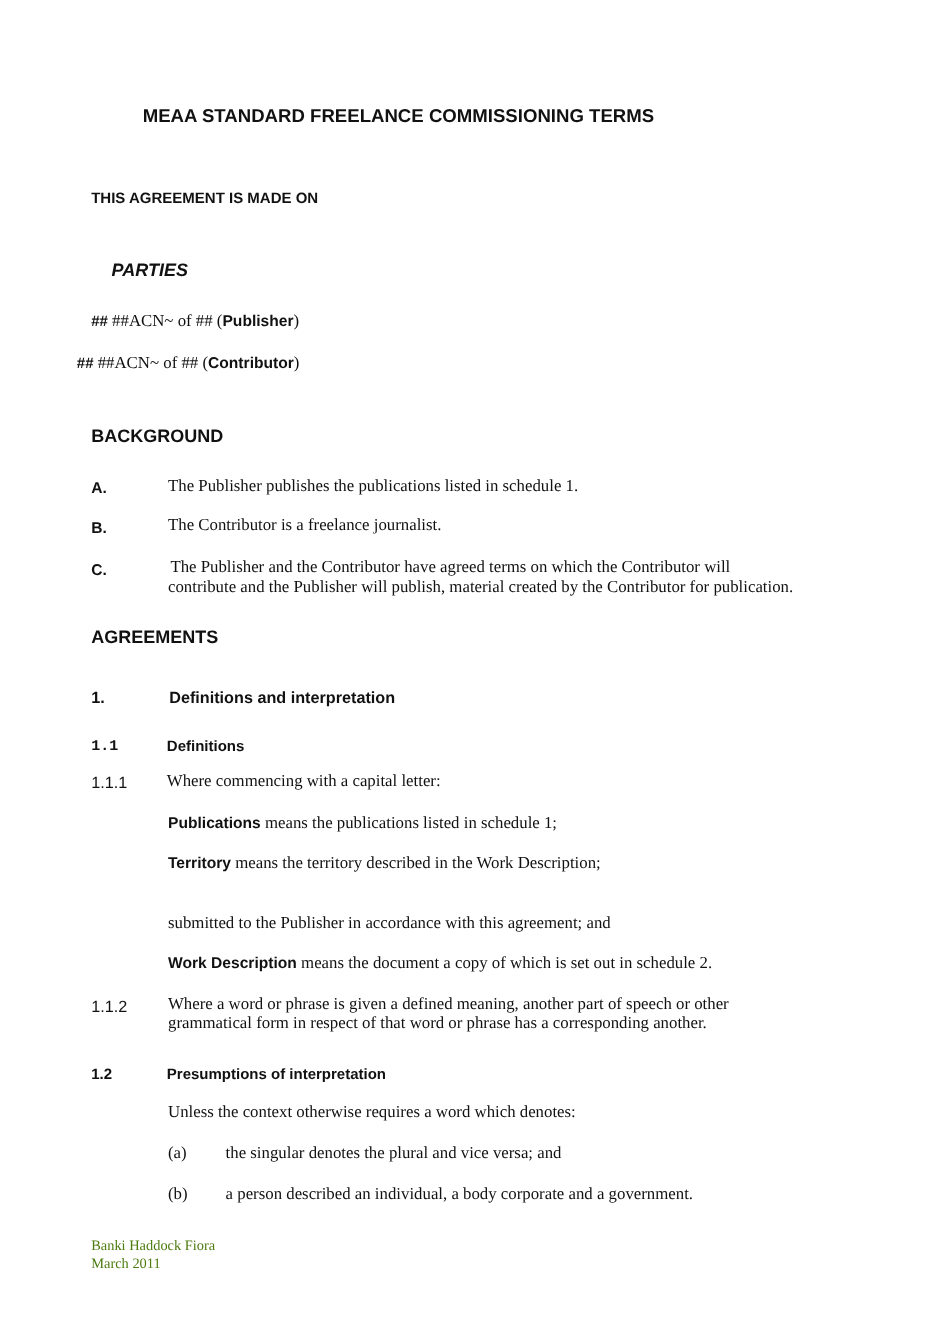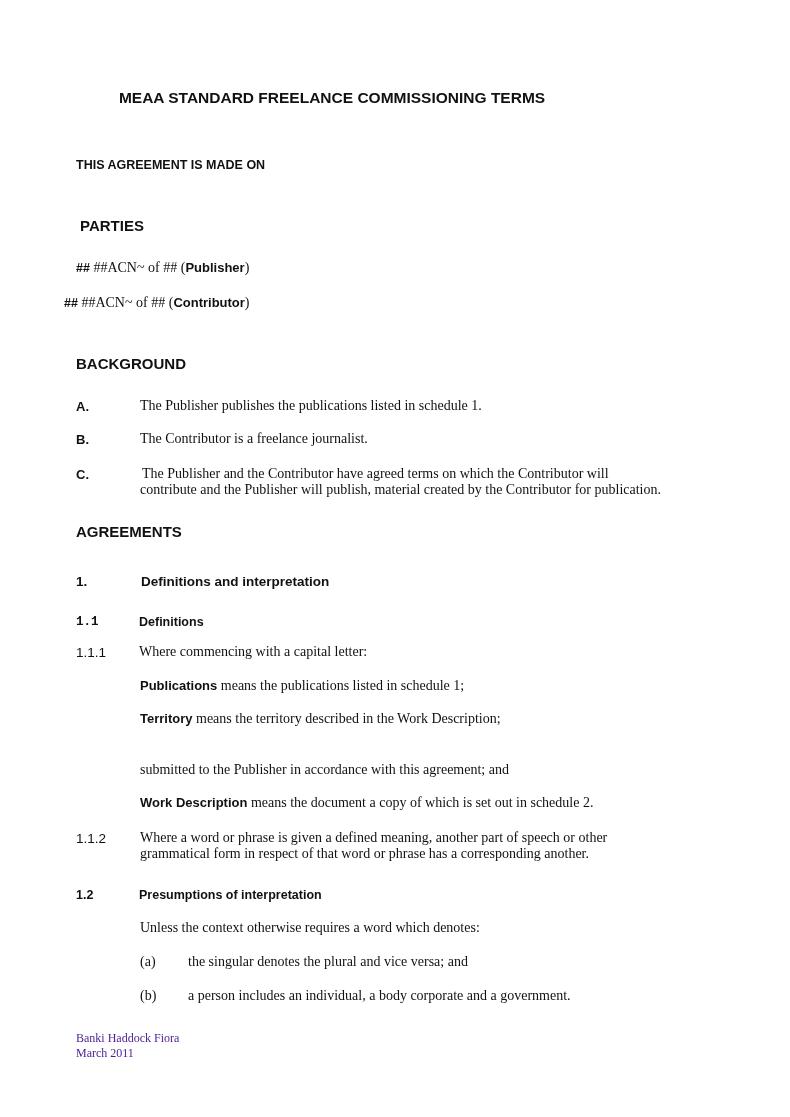--- a/index.html
+++ b/index.html
@@ -27,7 +27,7 @@
   <div class="abs title">MEAA STANDARD FREELANCE COMMISSIONING TERMS</div>
   <div class="abs made-on sans b">THIS AGREEMENT IS MADE ON</div>
 
-  <div class="abs h1" style="left:80px; top:217px;">PARTIES</div>
+  <div class="abs h1" style="left:93px; top:217px;font-style:italic;">PARTIES</div>
   <div class="abs body-t" style="left:76px; top:260px;">
     <span class="sans b" style="font-size:12.5px;">##</span><span> ##ACN~ of ## (</span><span class="term">Publisher</span><span>)</span>
   </div>

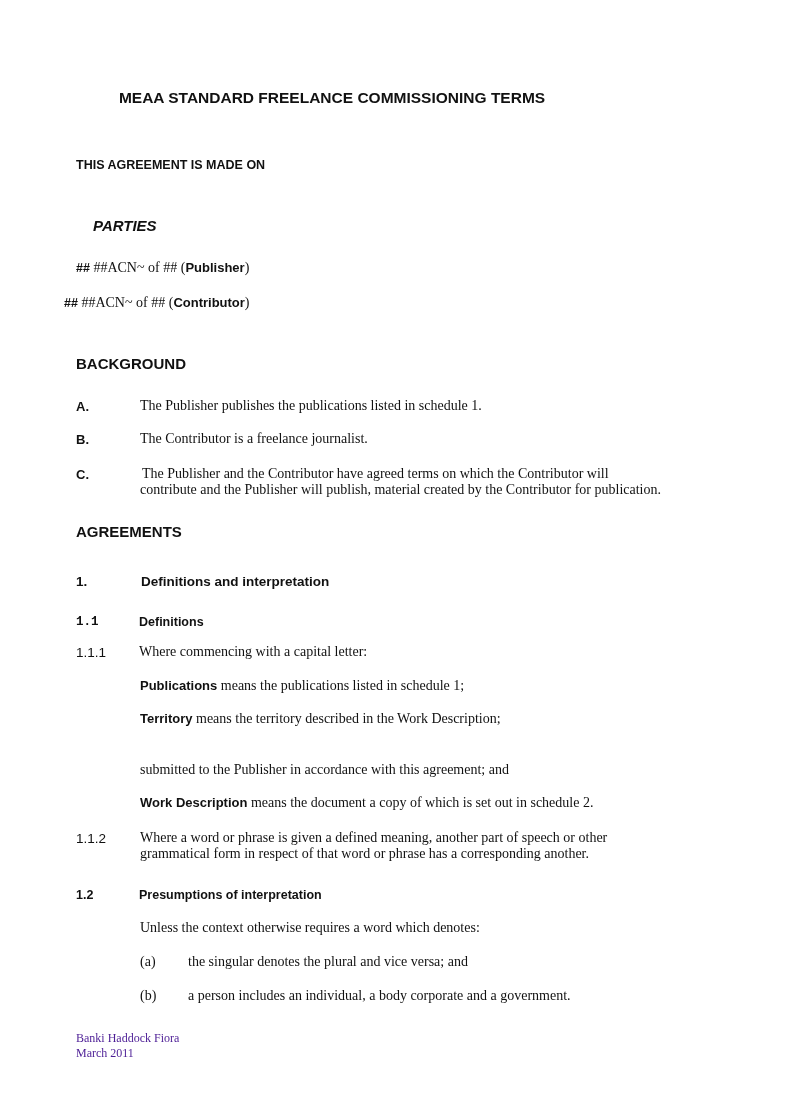--- a/index.html
+++ b/index.html
@@ -81,7 +81,7 @@
   <div class="abs body-t" style="left:188px; top:954px;">the singular denotes the plural and vice versa; and</div>
 
   <div class="abs body-t" style="left:140px; top:988px;">(b)</div>
-  <div class="abs body-t" style="left:188px; top:988px;">a person includes an individual, a body corporate and a government.</div>
+  <div class="abs body-t" style="left:188px; top:988px;">a person described an individual, a body corporate and a government.</div>
 
   <div class="abs footer" style="left:76px; top:1031px;">Banki Haddock Fiora</div>
   <div class="abs footer" style="left:76px; top:1046px;">March 2011</div>

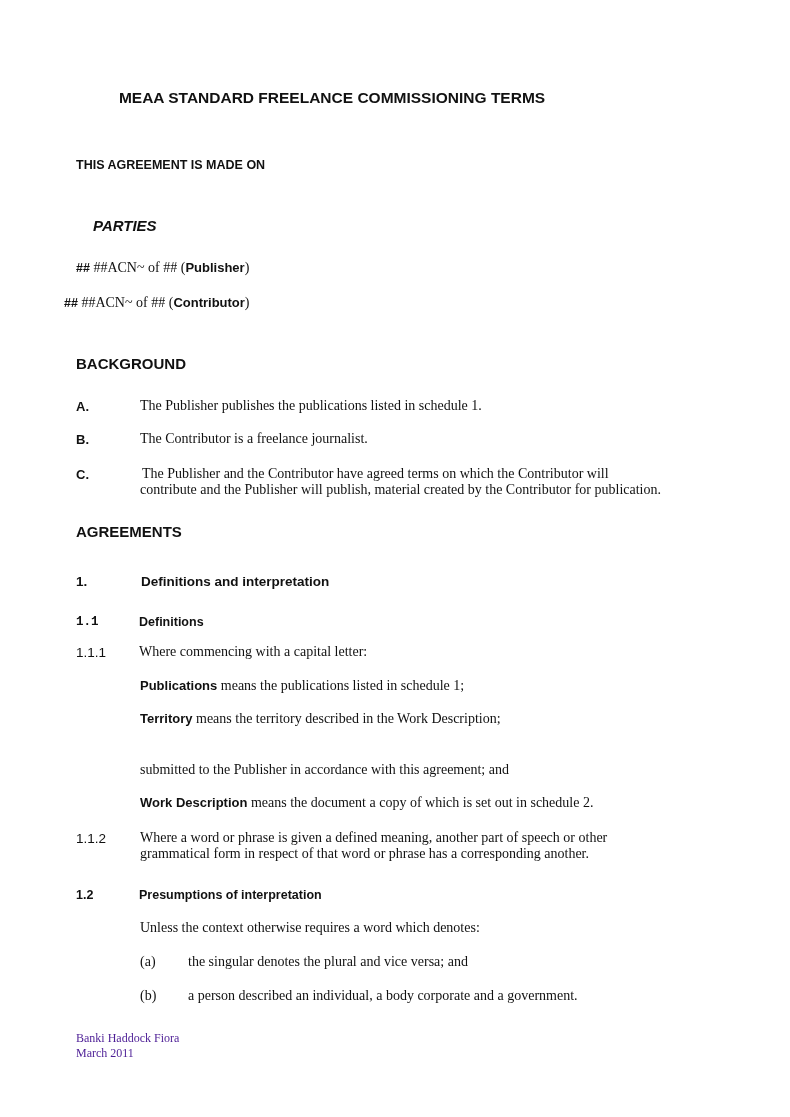--- a/index.html
+++ b/index.html
@@ -17,7 +17,7 @@
     .h2 { font-size: 13.5px; font-weight: bold; font-family: "Liberation Sans", sans-serif; }
     .h3 { font-size: 12.5px; font-weight: bold; font-family: "Liberation Sans", sans-serif; }
     .term { font-family: "Liberation Sans", sans-serif; font-weight: bold; font-size: 13px; text-align: center; }
-    .footer { font-size: 12px; font-family: "Liberation Serif", serif; color: #4c1d95; }
+    .footer { font-size: 12px; font-family: "Liberation Serif", serif; color: #4d7c0f; }
   </style>
 </head>
 <body>

